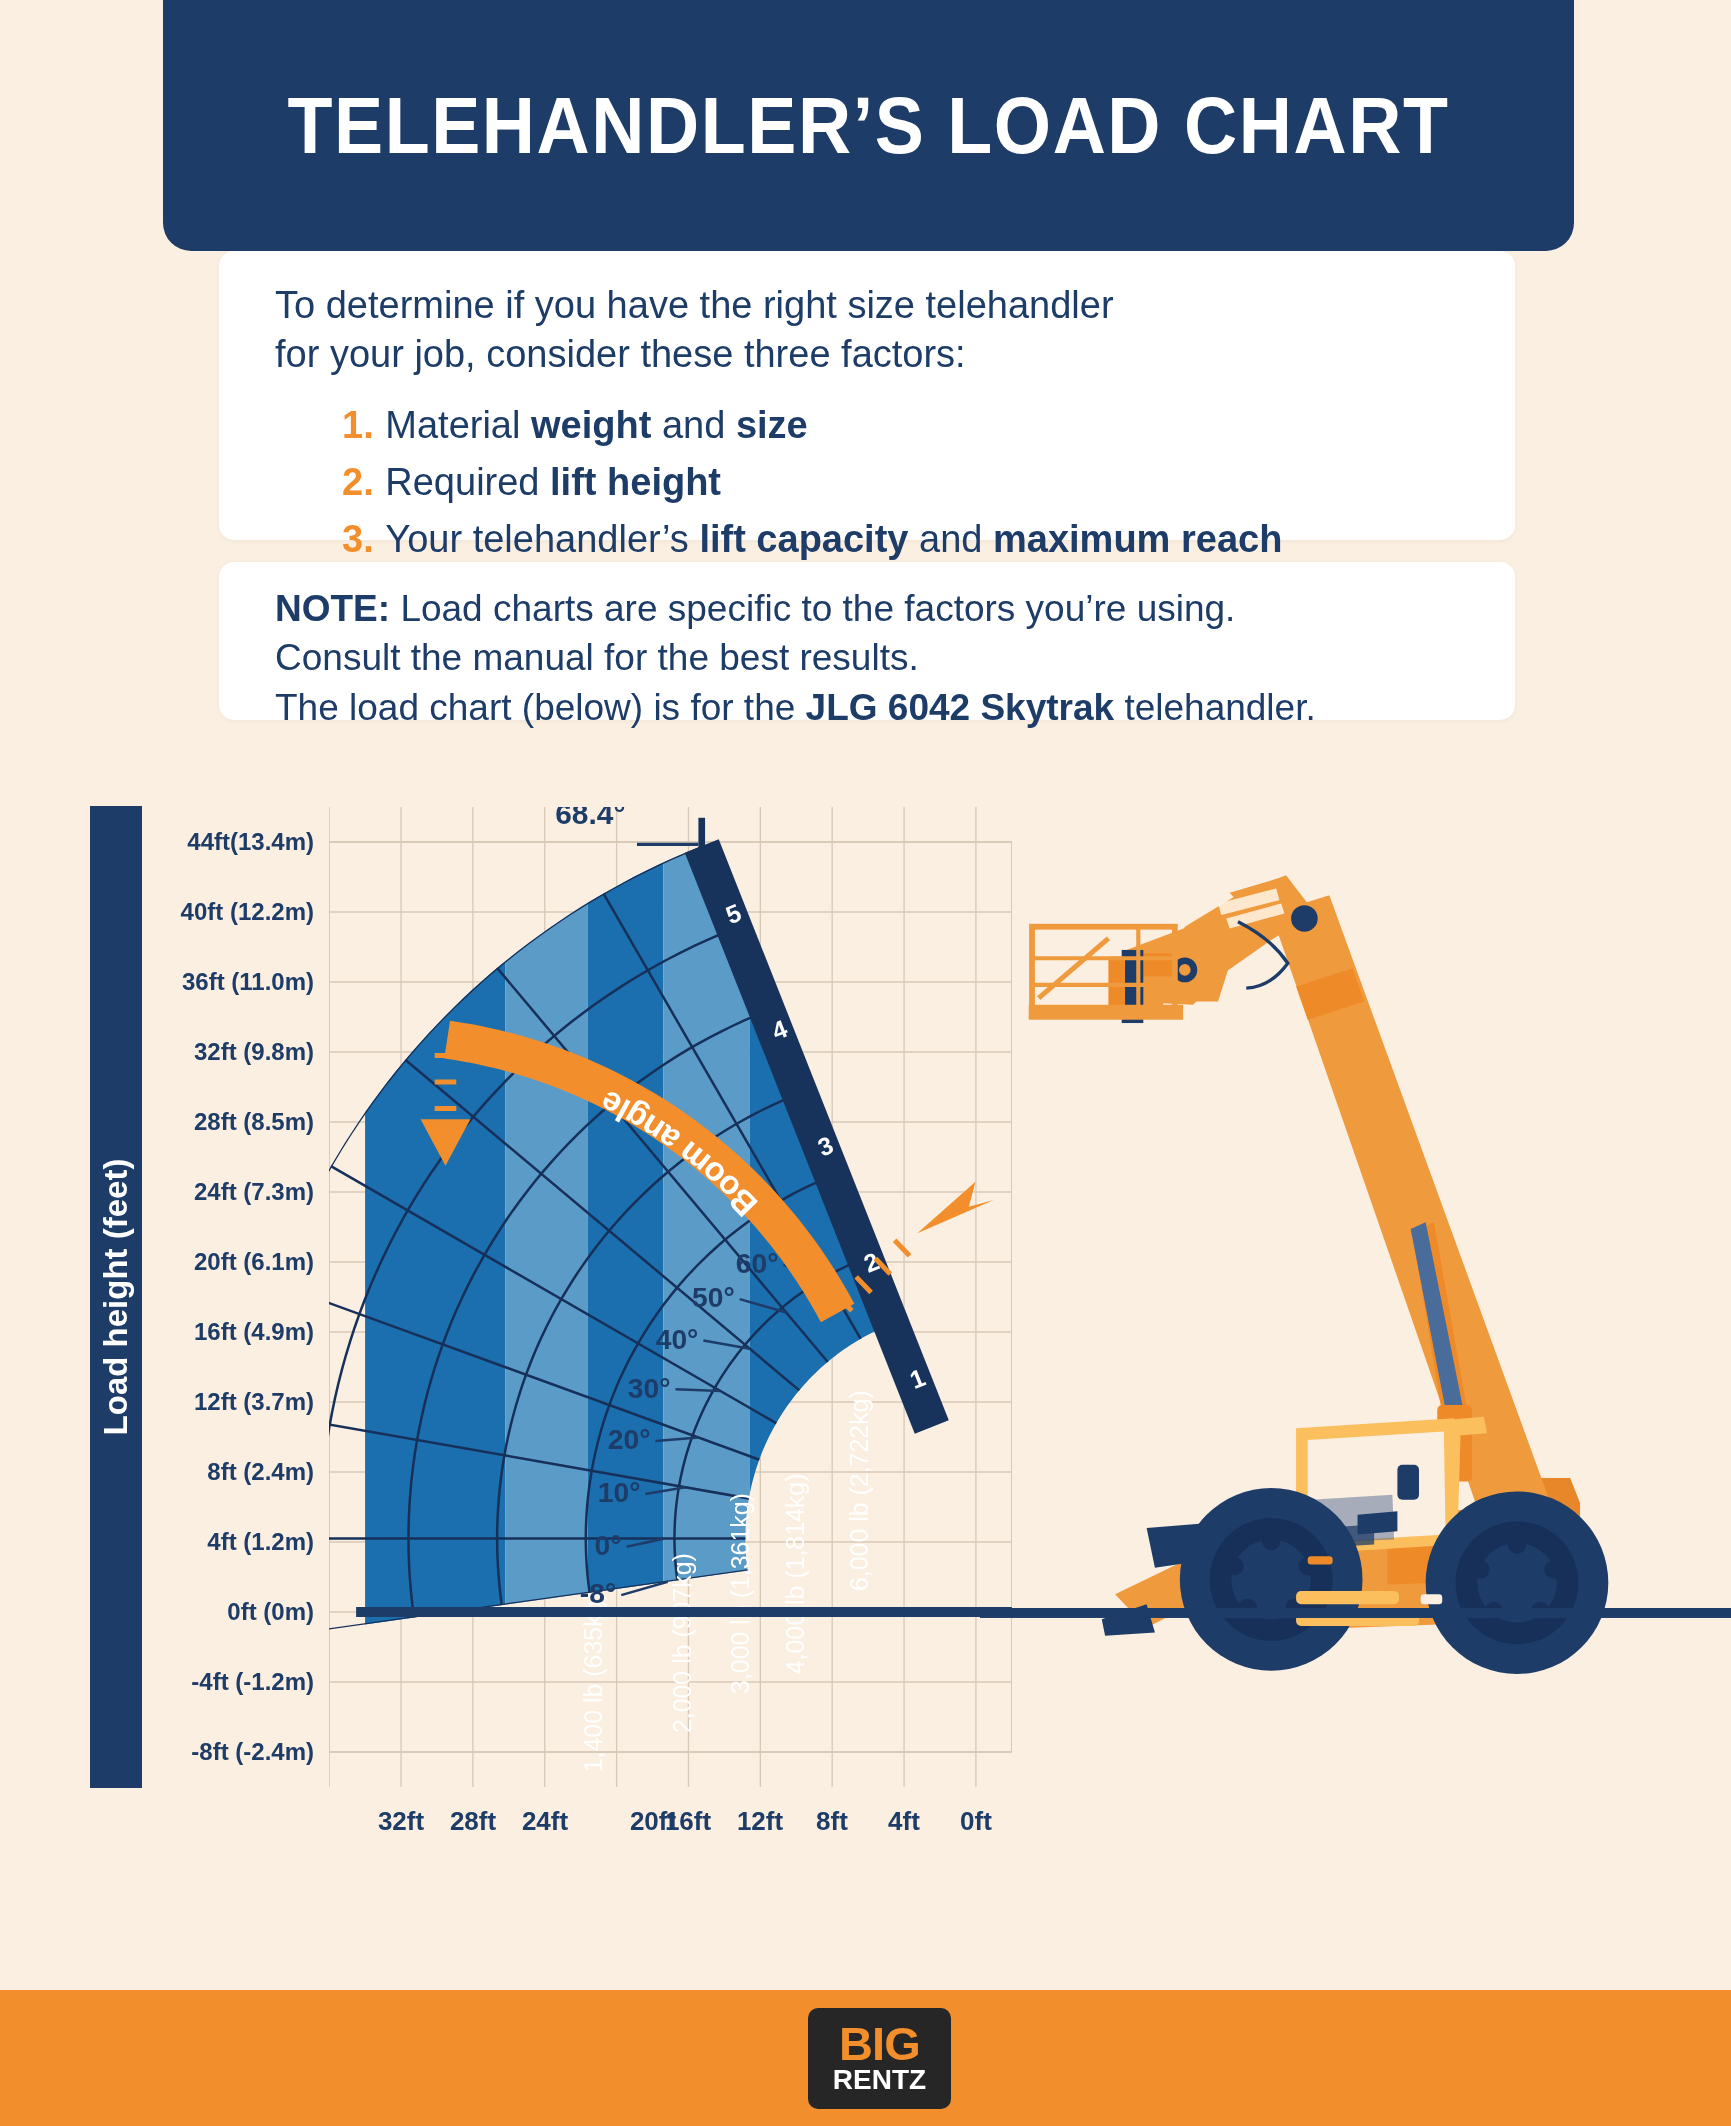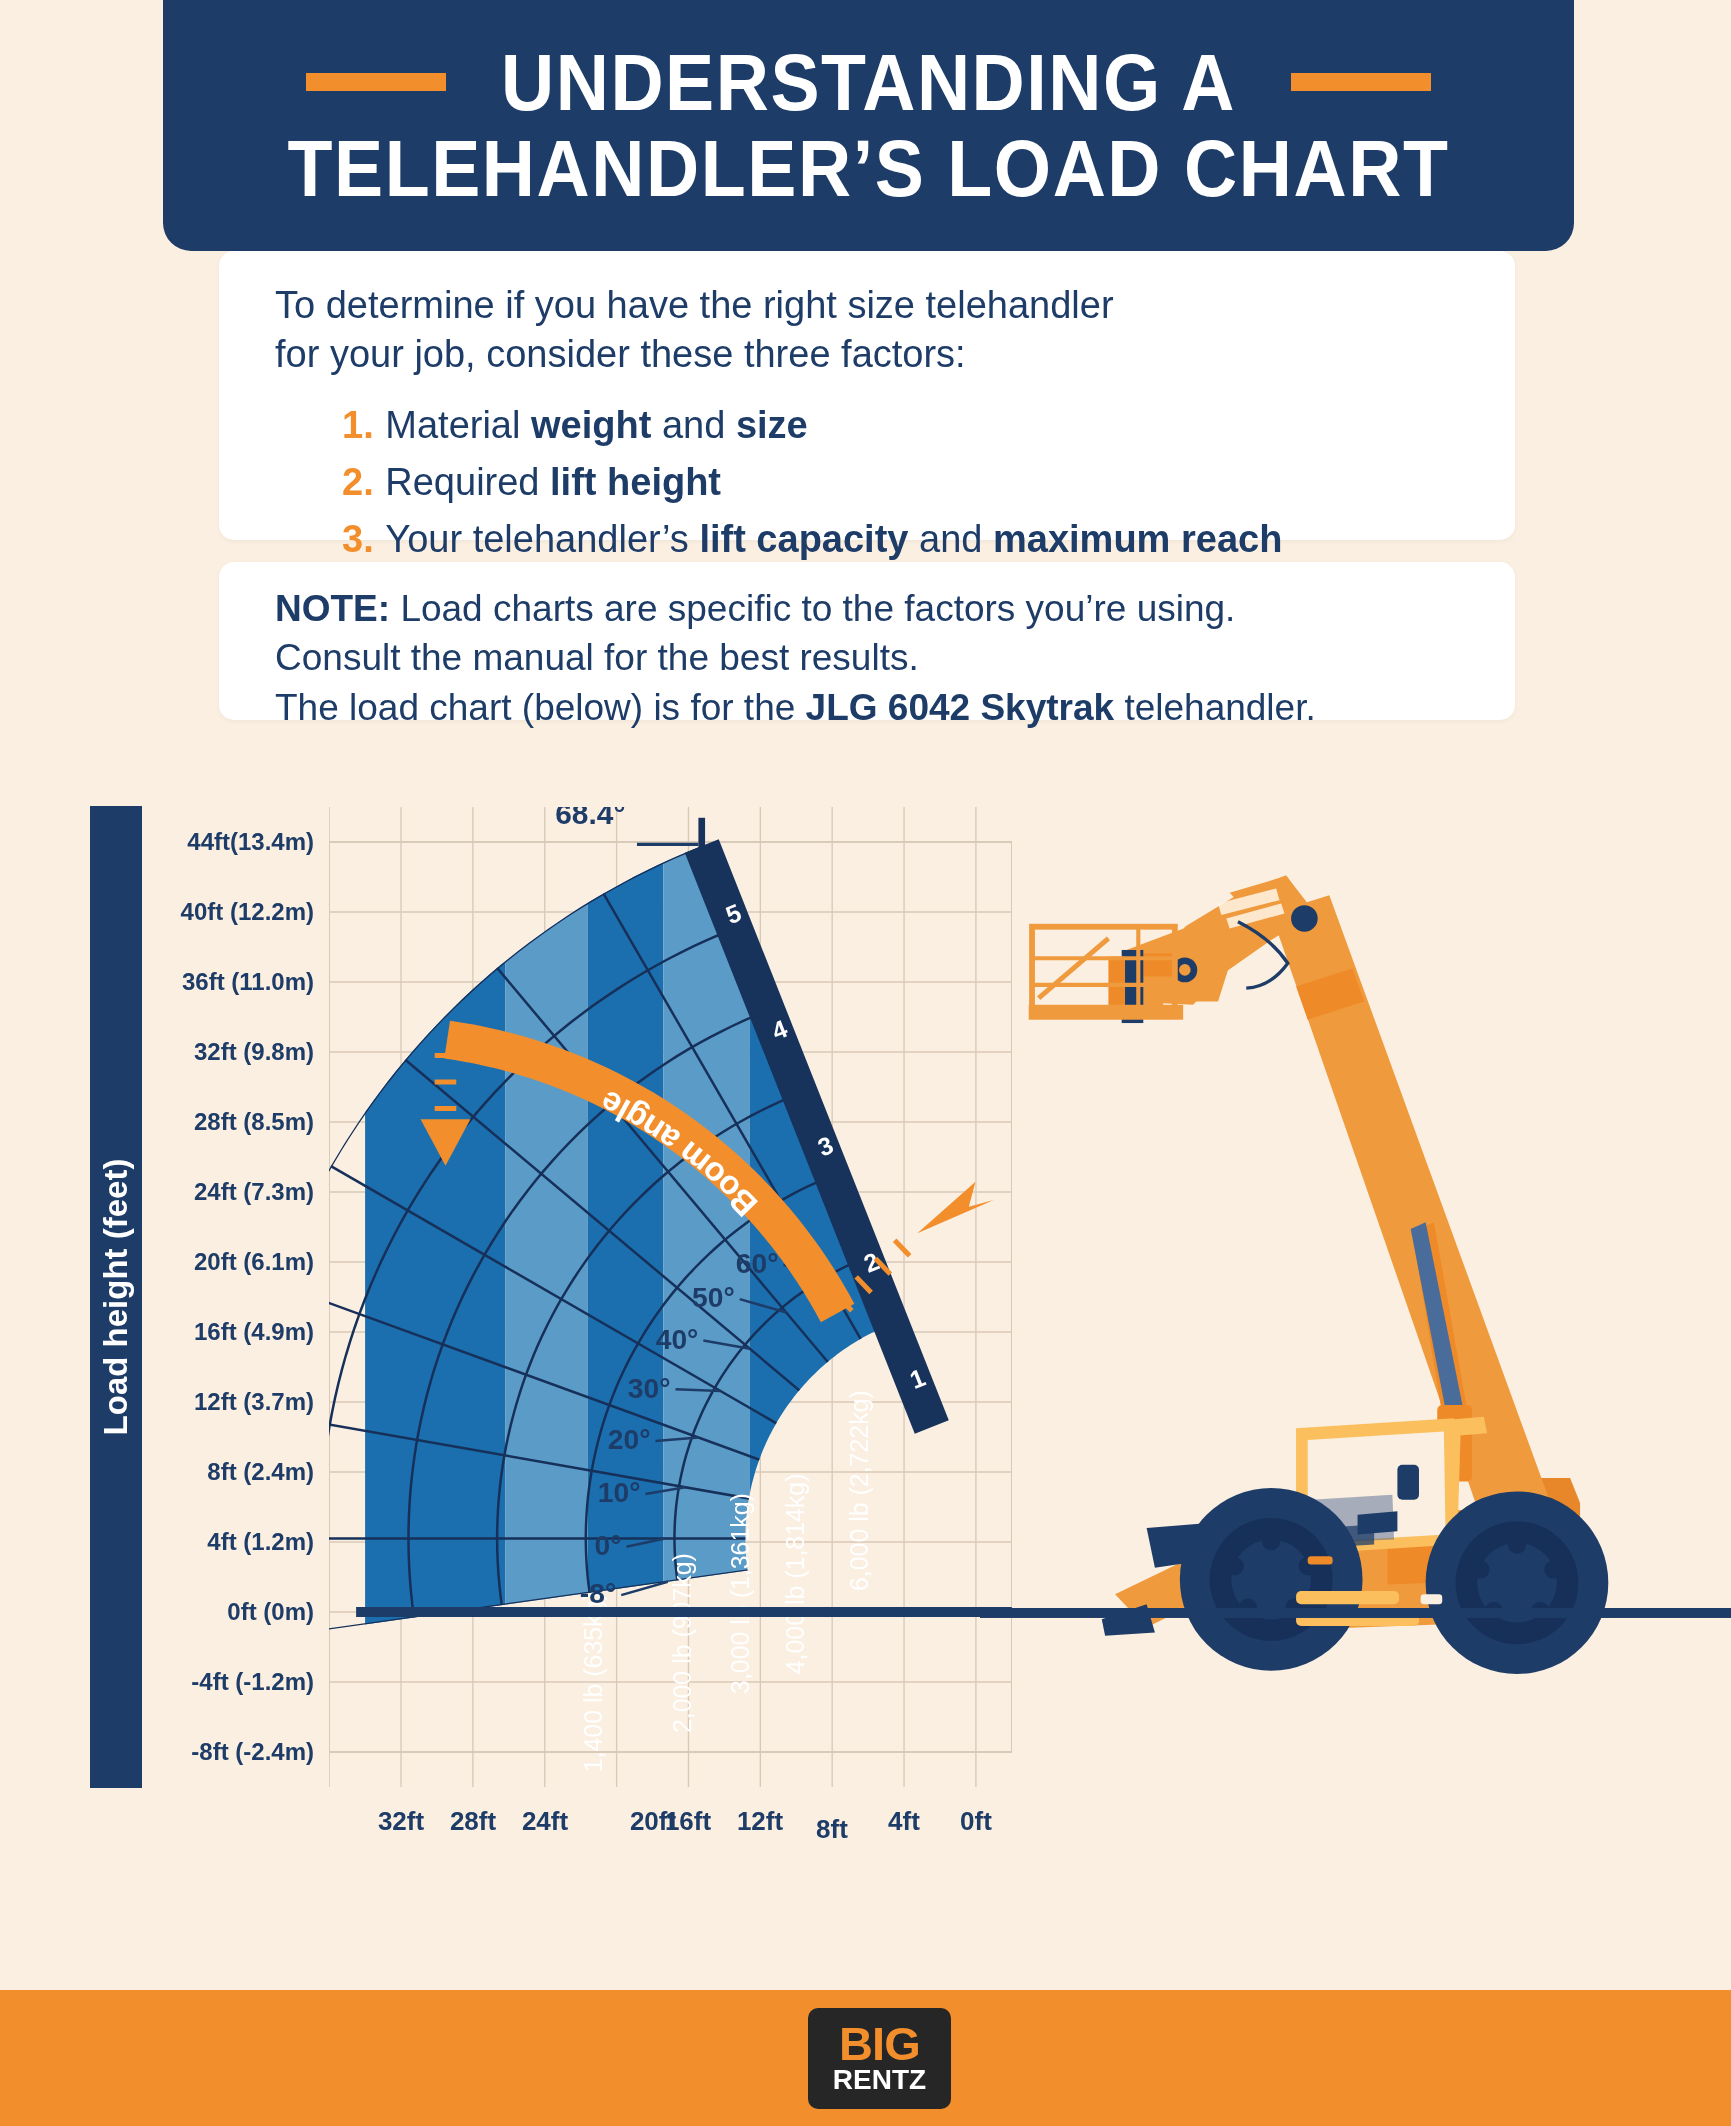--- a/index.html
+++ b/index.html
@@ -171,11 +171,6 @@
 <div id="page">
 
   <div class="header-bar">
-    <div class="title-row">
-      <div class="title-dash"></div>
-      <div class="title-line">UNDERSTANDING A</div>
-      <div class="title-dash"></div>
-    </div>
     <div class="title-line l2">TELEHANDLER’S LOAD CHART</div>
   </div>
 

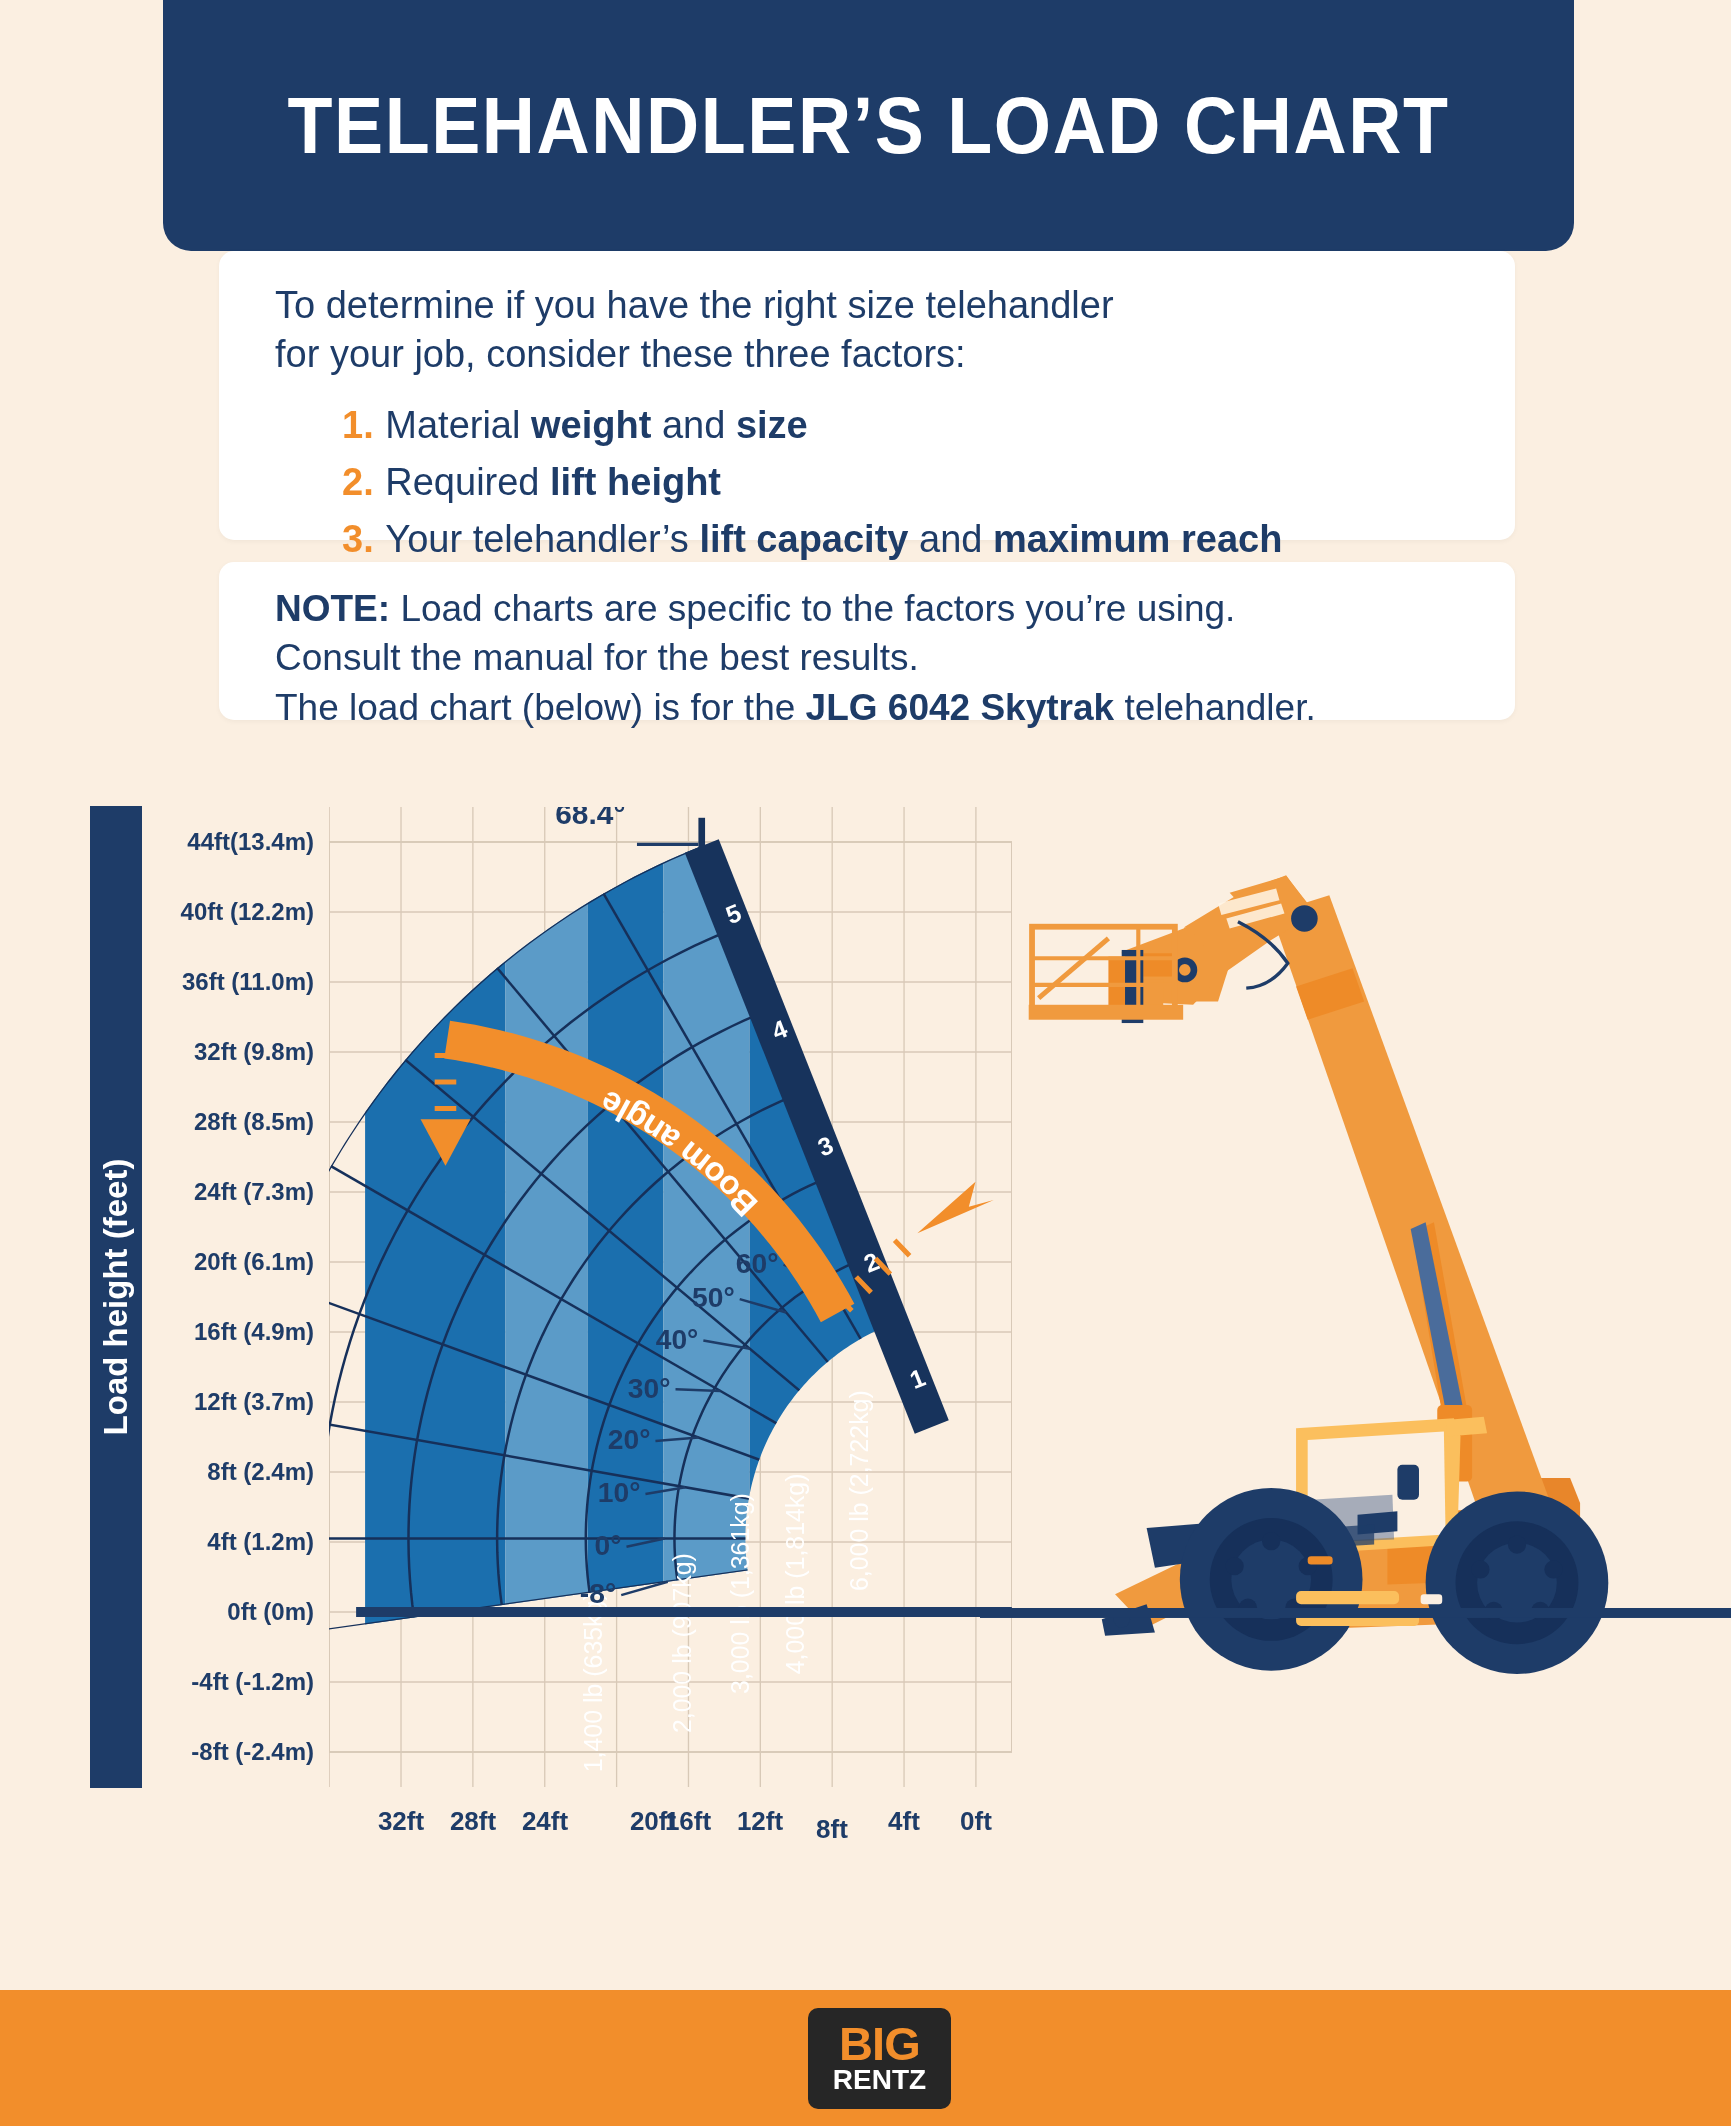--- a/index.html
+++ b/index.html
@@ -342,7 +342,7 @@
       <div class="xtick" style="left: 288px; top: 5px; margin-left: 36px;">20ft</div>
       <div class="xtick" style="left: 359px; top: 5px;">16ft</div>
       <div class="xtick" style="left: 431px; top: 5px;">12ft</div>
-      <div class="xtick" style="left: 503px; top: 5px; margin-top: 8px;">8ft</div>
+      <div class="xtick" style="left: 503px; top: 5px;">8ft</div>
       <div class="xtick" style="left: 575px; top: 5px;">4ft</div>
       <div class="xtick" style="left: 647px; top: 5px;">0ft</div>
     </div>

